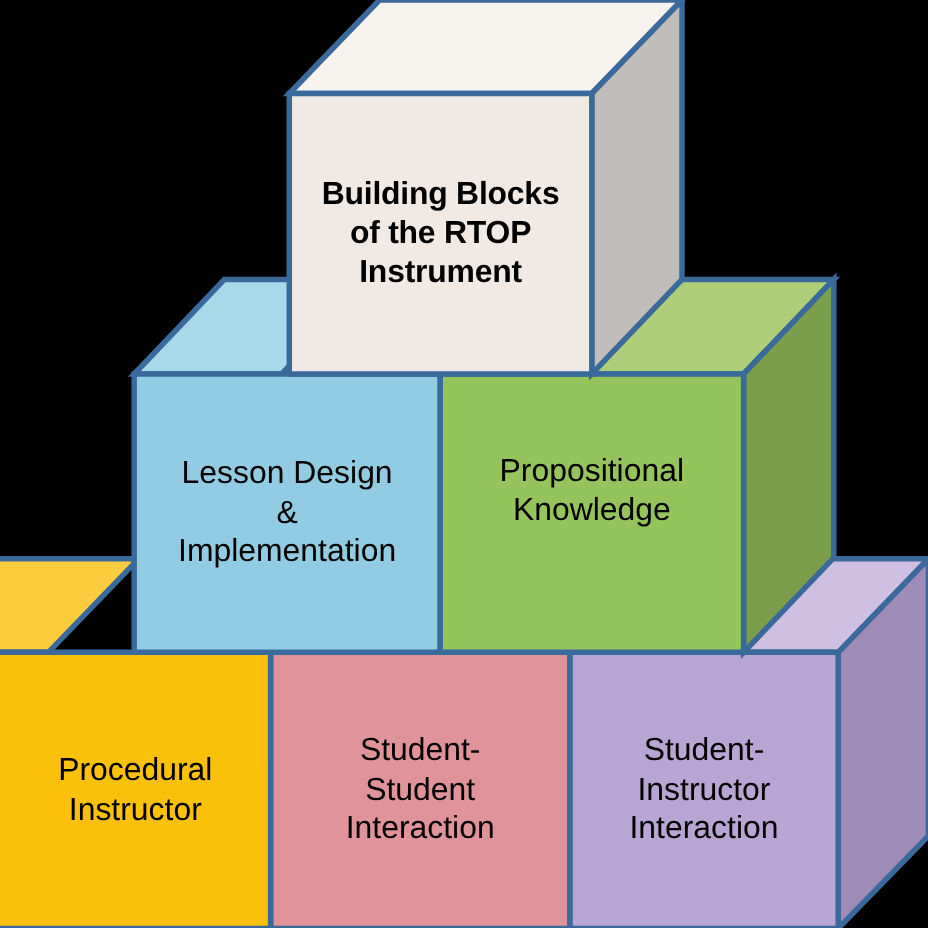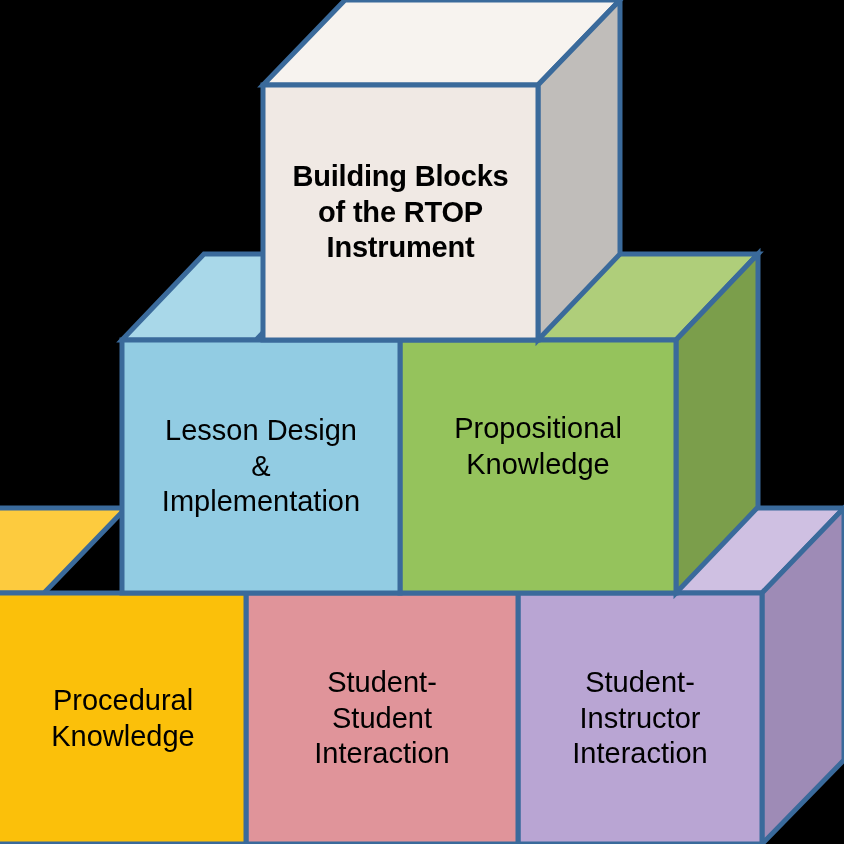--- a/index.html
+++ b/index.html
@@ -105,7 +105,7 @@
 Knowledge</div>
 
   <div class="label label-bottom" style="left:0px; top:593px; width:246px; height:251px;">Procedural
-Knowledge</div>
+Instructor</div>
 
   <div class="label label-bottom" style="left:246px; top:593px; width:272px; height:251px;">Student-
 Student

